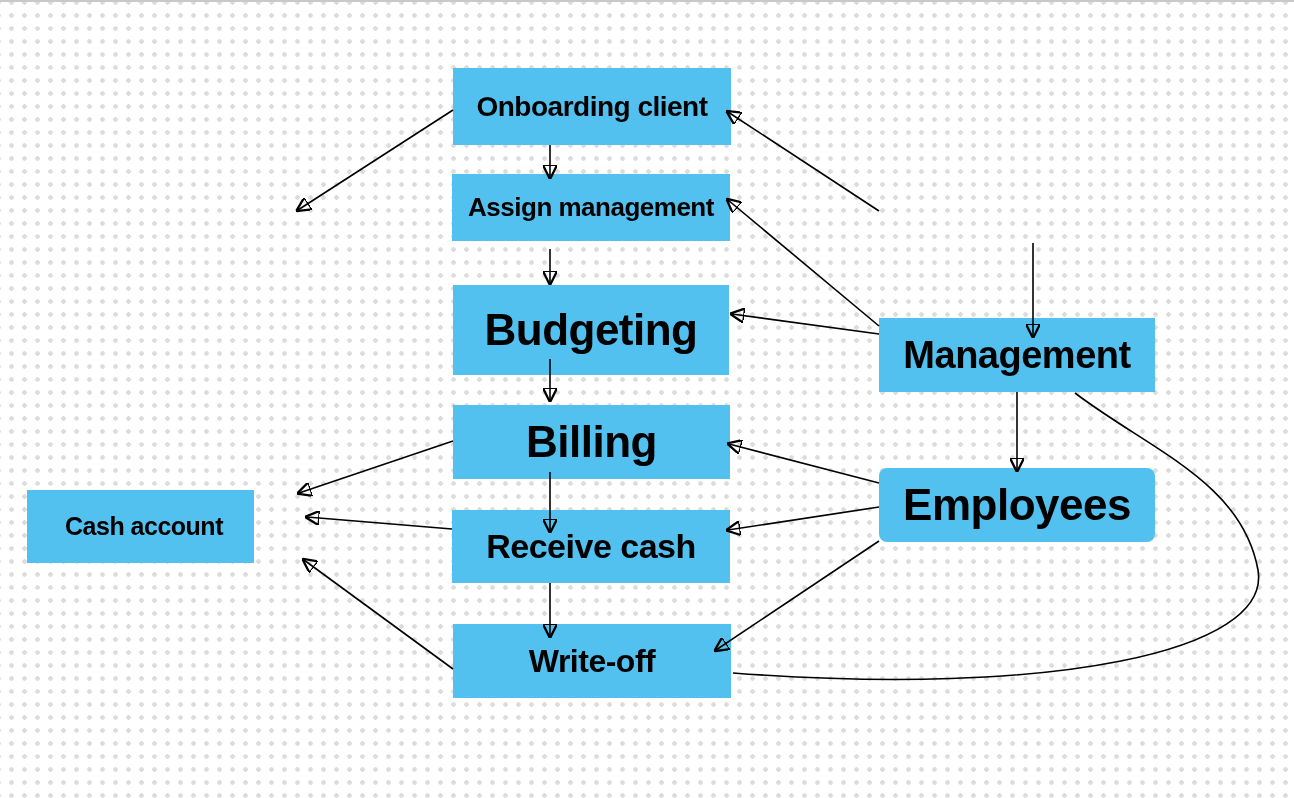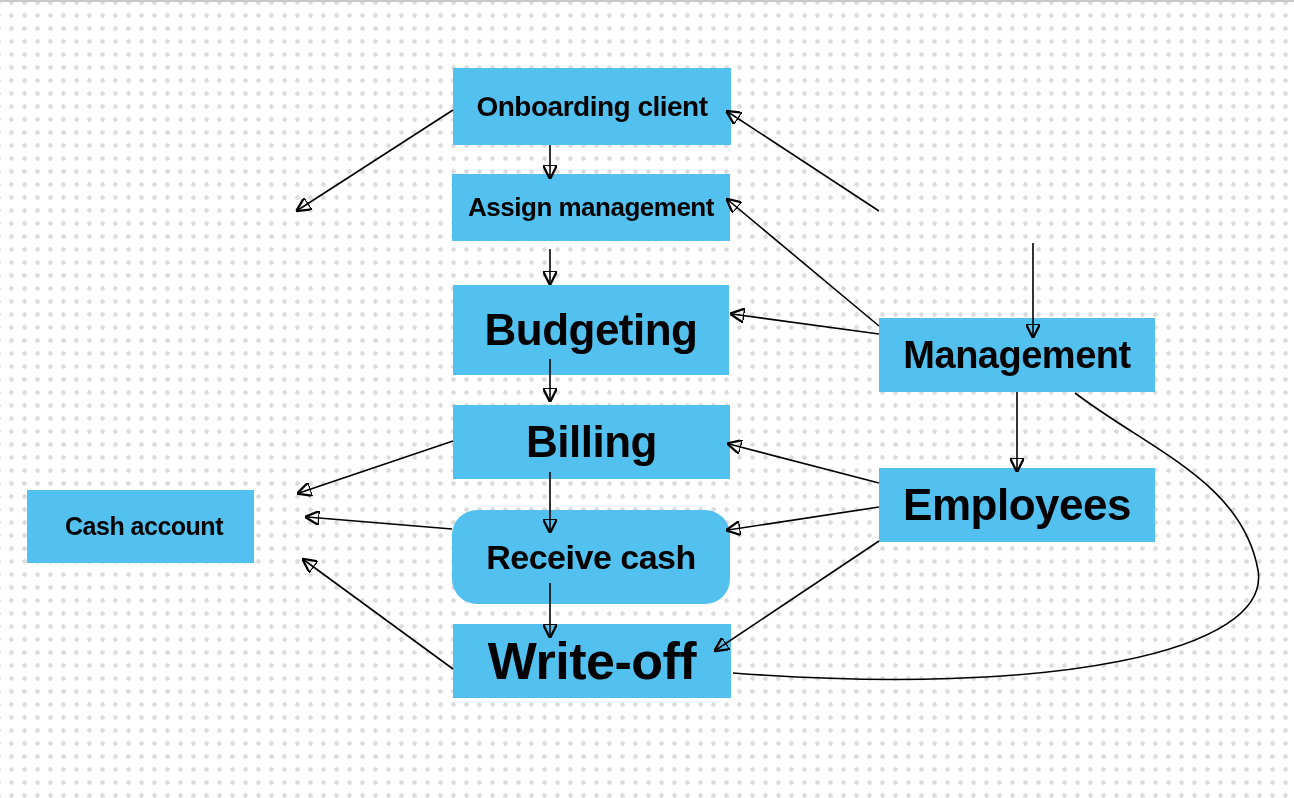--- a/index.html
+++ b/index.html
@@ -48,7 +48,7 @@
   .n-budgeting    { left: 453px; top: 285px; width: 276px; height: 90px; font-size: 44px; }
   .n-management   { left: 879px; top: 318px; width: 276px; height: 74px; font-size: 38px; justify-content: center; }
   .n-billing      { left: 453px; top: 398px; width: 277px; height: 74px; font-size: 44px; margin-top: 7px; }
-  .n-employees    { left: 879px; top: 468px; width: 276px; height: 74px; font-size: 44px; }
+  .n-employees    { left: 879px; top: 468px; width: 276px; height: 74px; font-size: 44px; border-radius: 8px; }
   .n-cash         { left:  27px; top: 490px; width: 220px; height: 73px; font-size: 25px; padding-left: 7px; }
   .n-receive      { left: 452px; top: 510px; width: 278px; height: 94px; font-size: 34px; border-radius: 25px; }
   .n-writeoff     { left: 453px; top: 624px; width: 278px; height: 74px; font-size: 52px; }

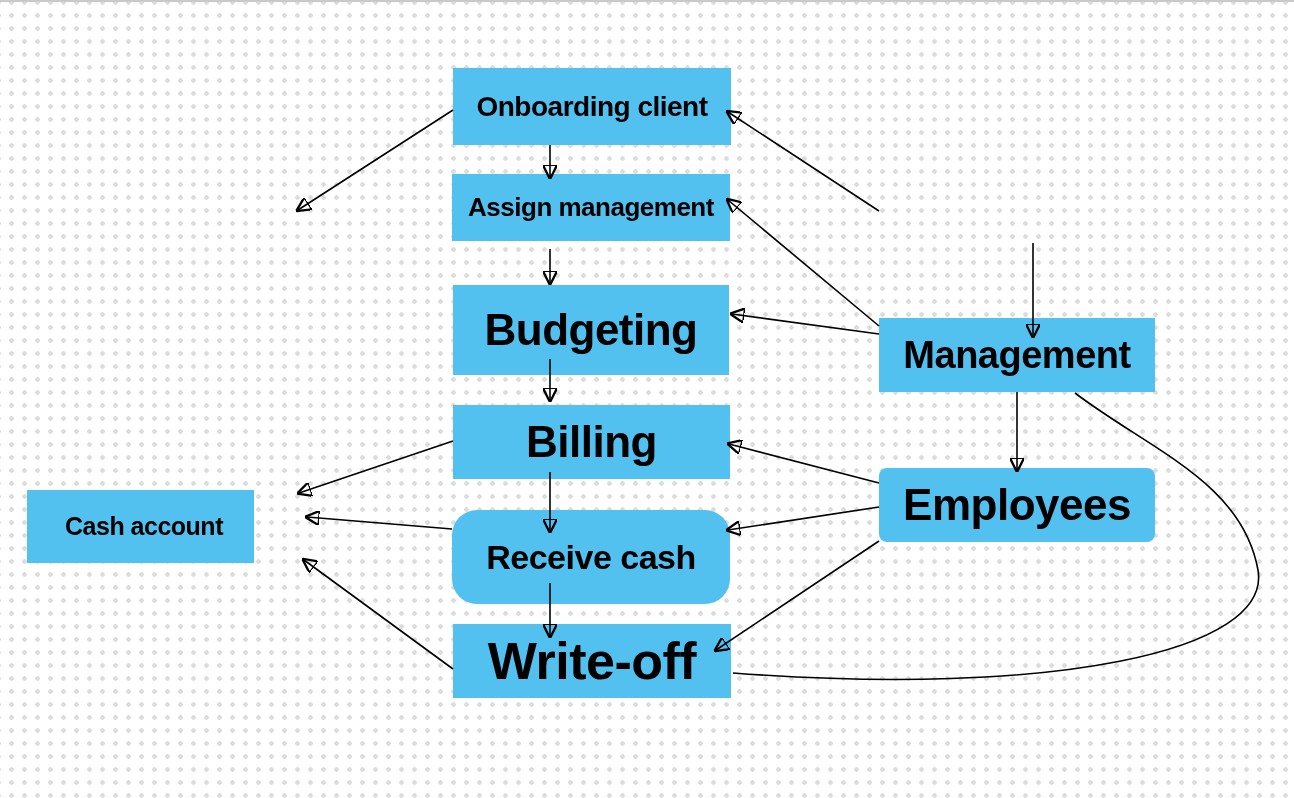--- a/index.html
+++ b/index.html
@@ -50,7 +50,7 @@
   .n-billing      { left: 453px; top: 398px; width: 277px; height: 74px; font-size: 44px; margin-top: 7px; }
   .n-employees    { left: 879px; top: 468px; width: 276px; height: 74px; font-size: 44px; border-radius: 8px; }
   .n-cash         { left:  27px; top: 490px; width: 220px; height: 73px; font-size: 25px; padding-left: 7px; }
-  .n-receive      { left: 452px; top: 510px; width: 278px; height: 94px; font-size: 34px; border-radius: 25px; }
+  .n-receive      { left: 452px; top: 510px; width: 278px; height: 73px; font-size: 34px; }
   .n-writeoff     { left: 453px; top: 624px; width: 278px; height: 74px; font-size: 52px; }
   svg.edges {
     position: absolute;

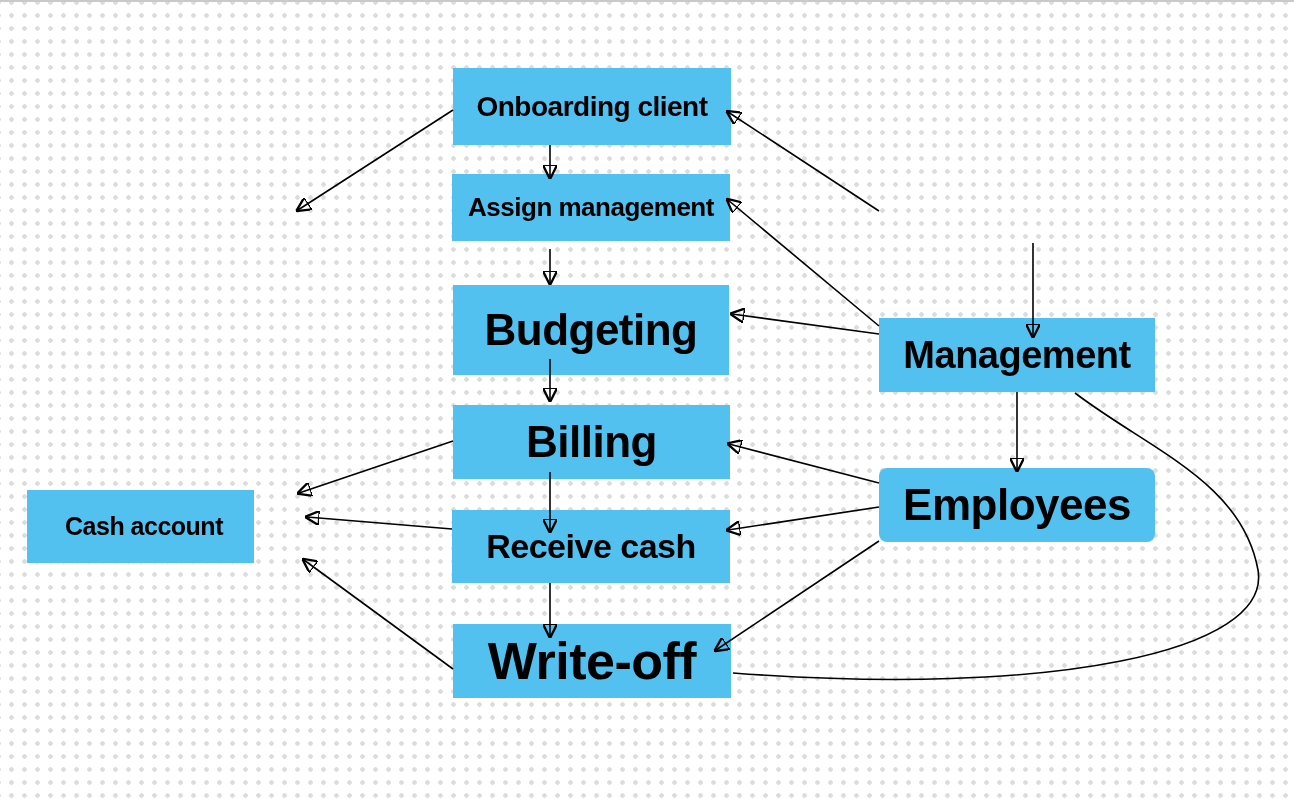--- a/index.html
+++ b/index.html
@@ -51,7 +51,7 @@
   .n-employees    { left: 879px; top: 468px; width: 276px; height: 74px; font-size: 44px; border-radius: 8px; }
   .n-cash         { left:  27px; top: 490px; width: 220px; height: 73px; font-size: 25px; padding-left: 7px; }
   .n-receive      { left: 452px; top: 510px; width: 278px; height: 73px; font-size: 34px; }
-  .n-writeoff     { left: 453px; top: 624px; width: 278px; height: 74px; font-size: 52px; }
+  .n-writeoff     { left: 453px; top: 624px; width: 278px; height: 74px; font-size: 32px; }
   svg.edges {
     position: absolute;
     left: 0; top: 0;

